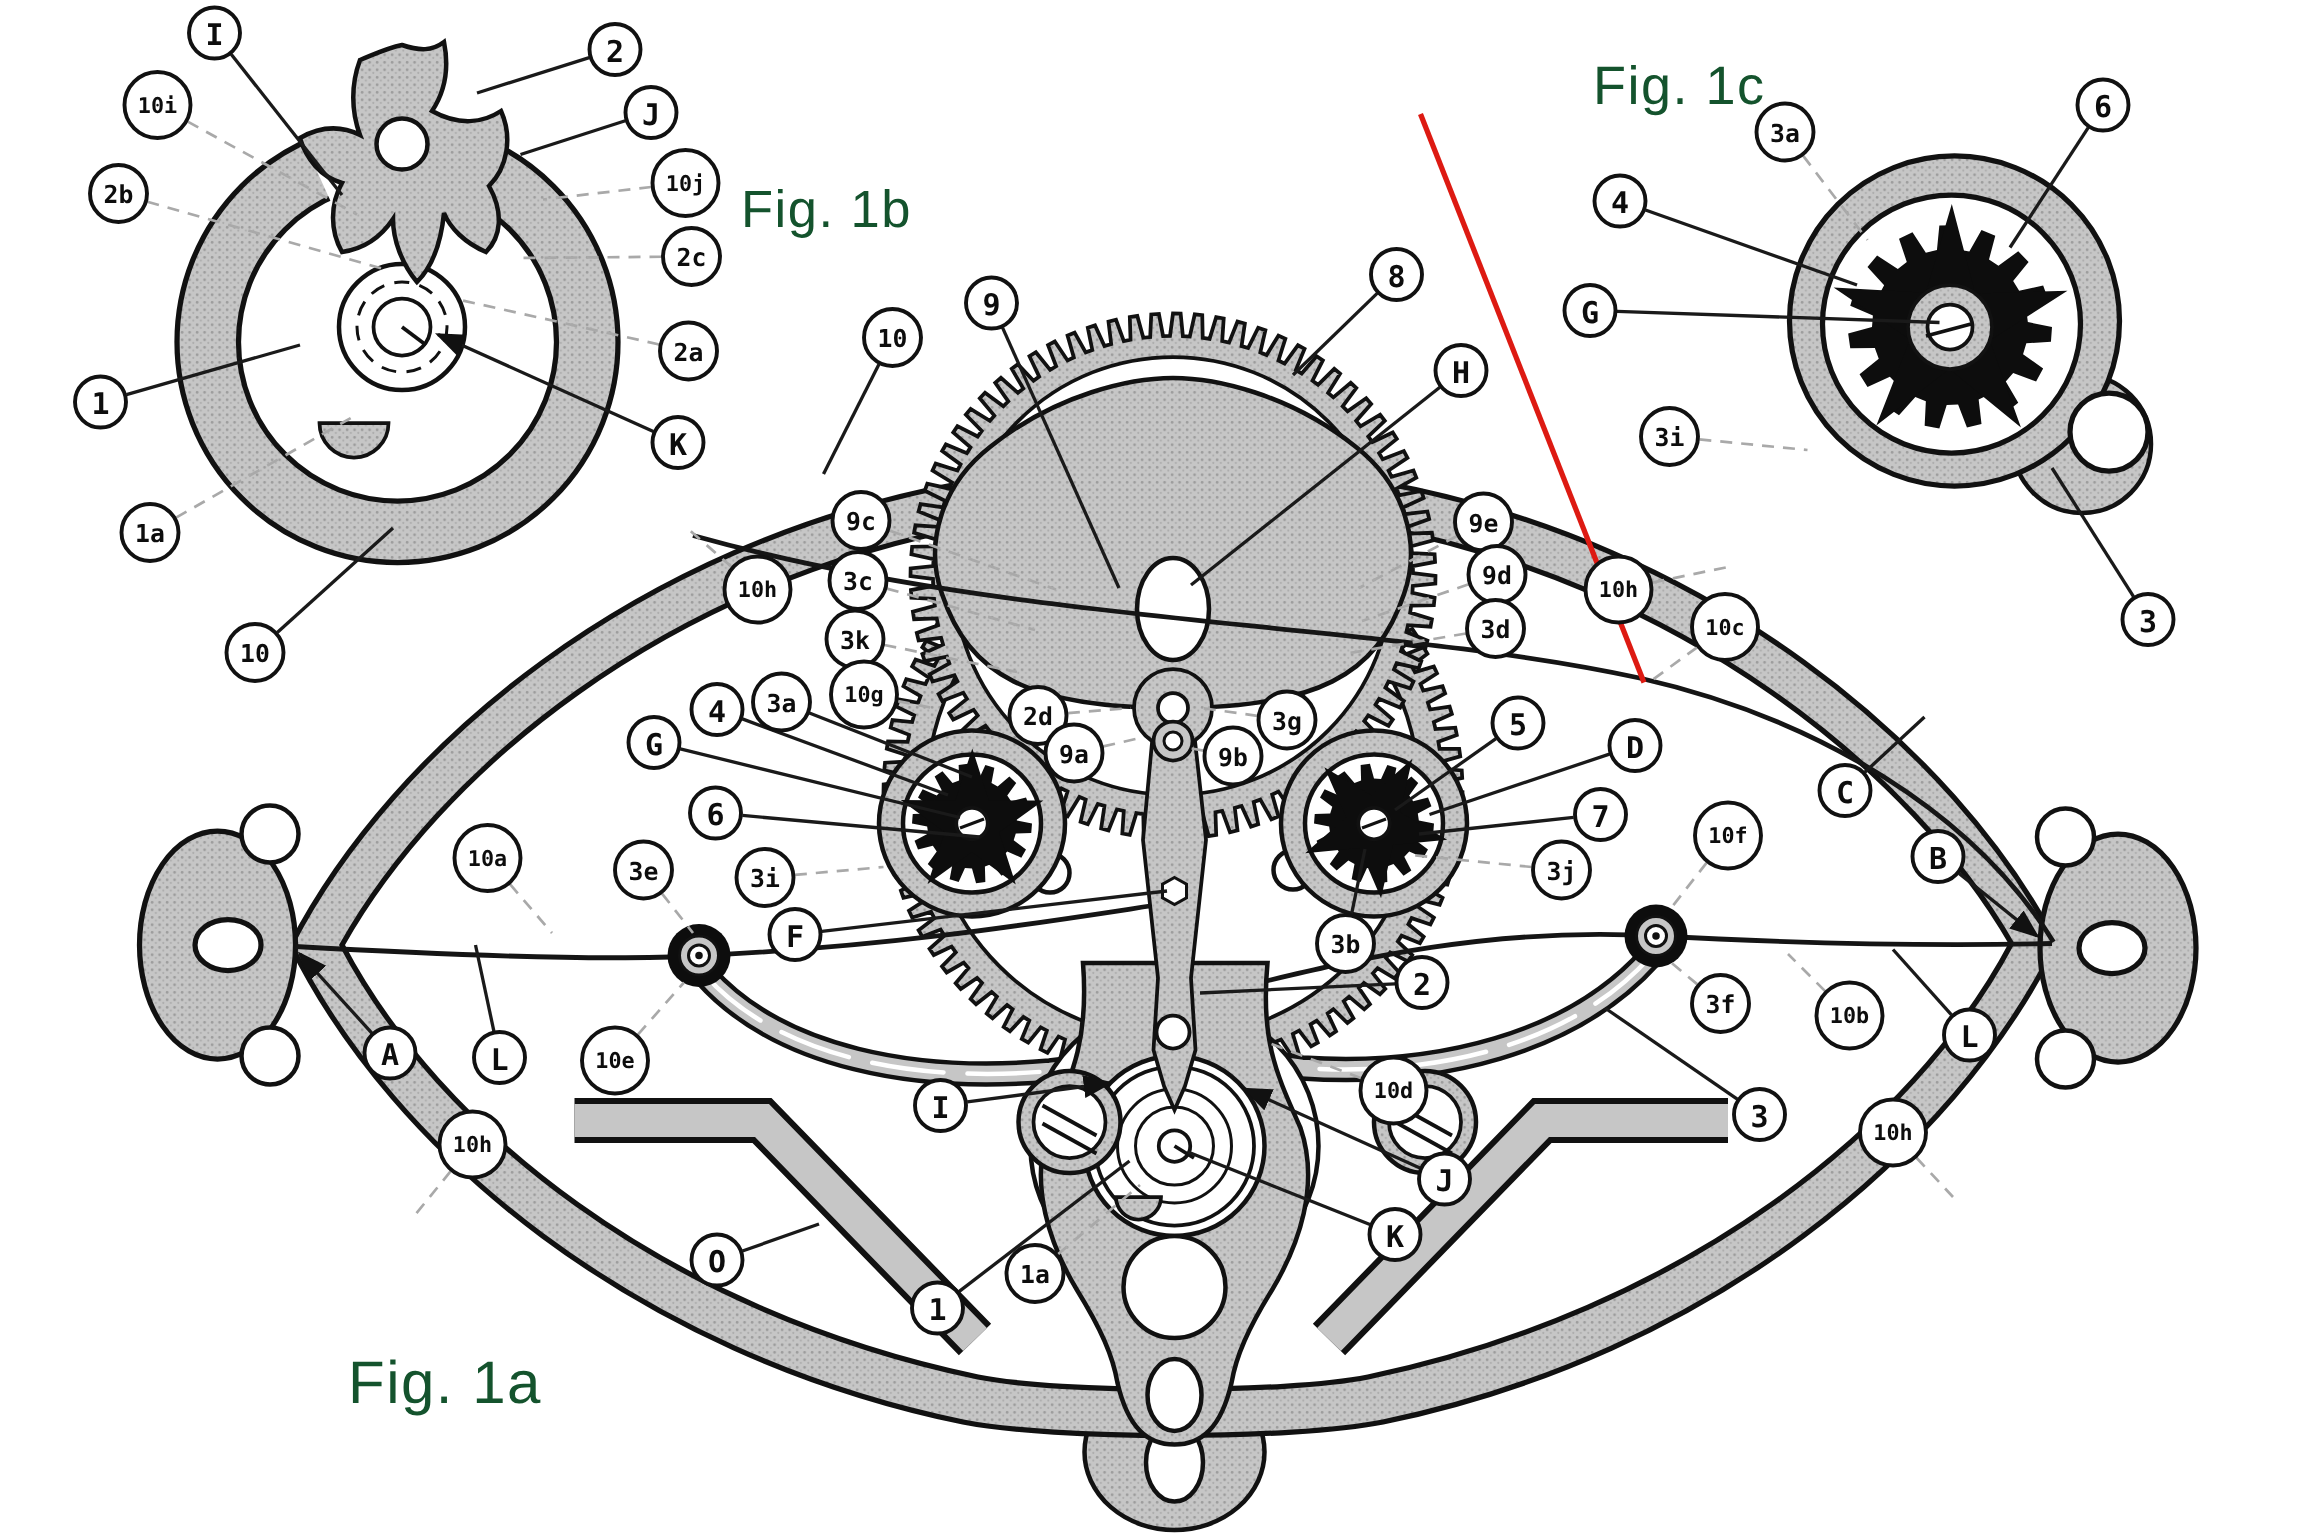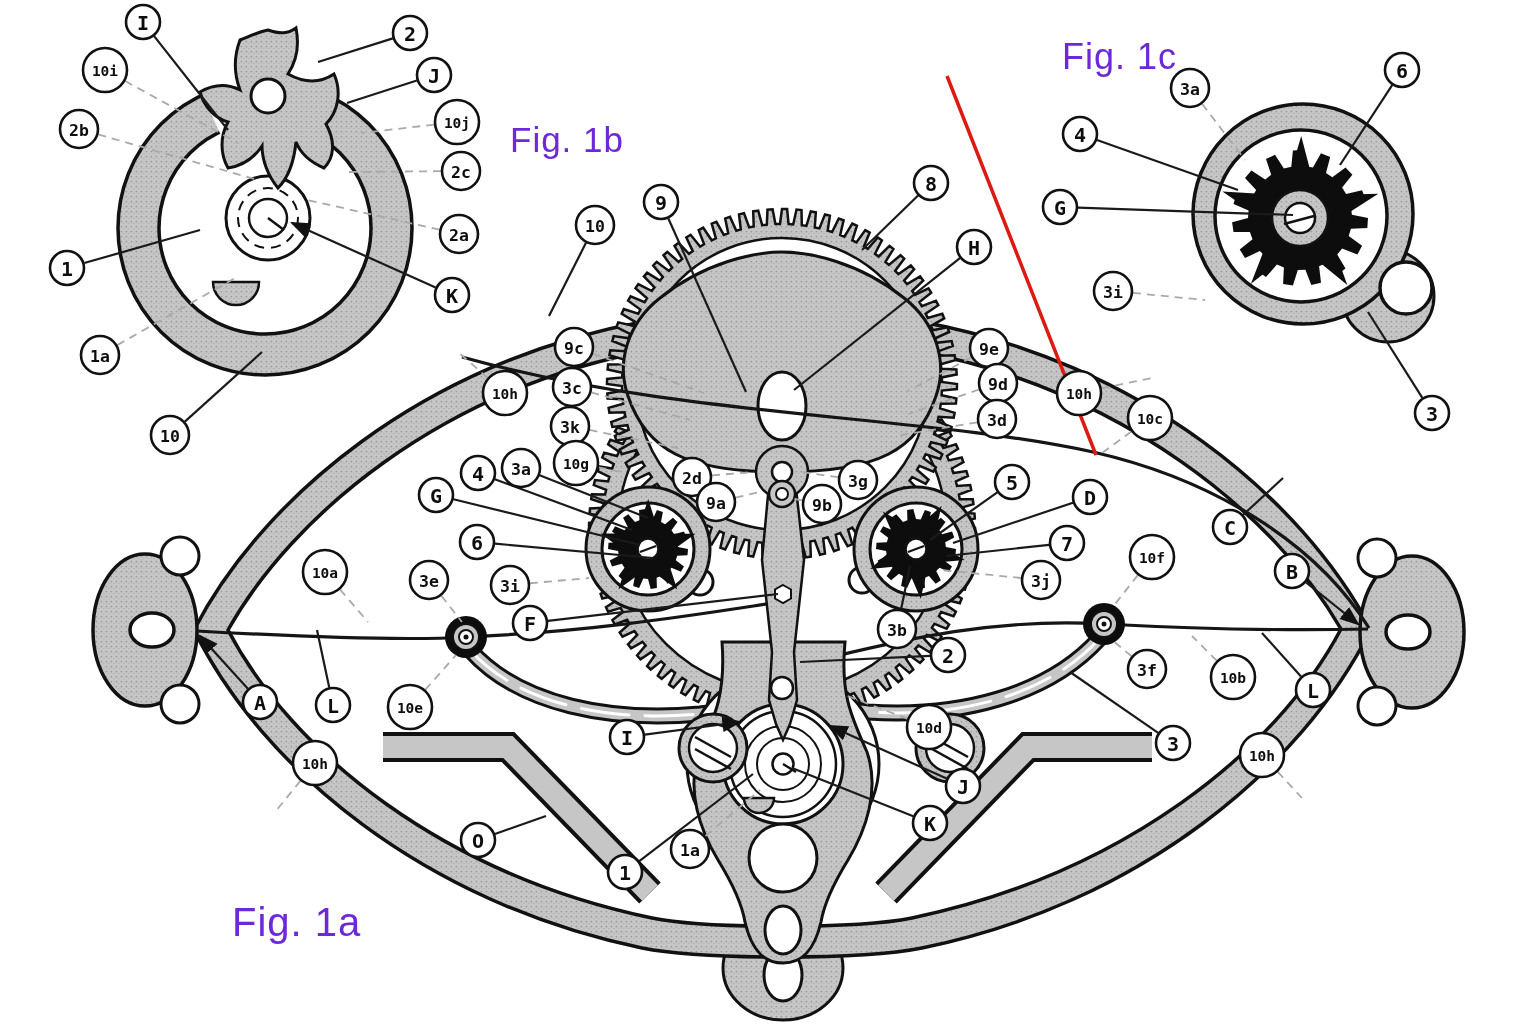--- a/index.html
+++ b/index.html
@@ -6,7 +6,7 @@
   .stage{position:relative;width:1536px;height:1024px;background:#ffffff;overflow:hidden;
          font-family:"Liberation Sans",sans-serif;}
   svg{position:absolute;left:0;top:0;}
-  .fig-title{position:absolute;color:#6d28d9;font-family:"Liberation Sans",sans-serif;
+  .fig-title{position:absolute;color:#14532d;font-family:"Liberation Sans",sans-serif;
              white-space:nowrap;letter-spacing:1px;}
   #title-1a{font-size:40px;}
   #title-1b{font-size:35px;margin-left:16px;}

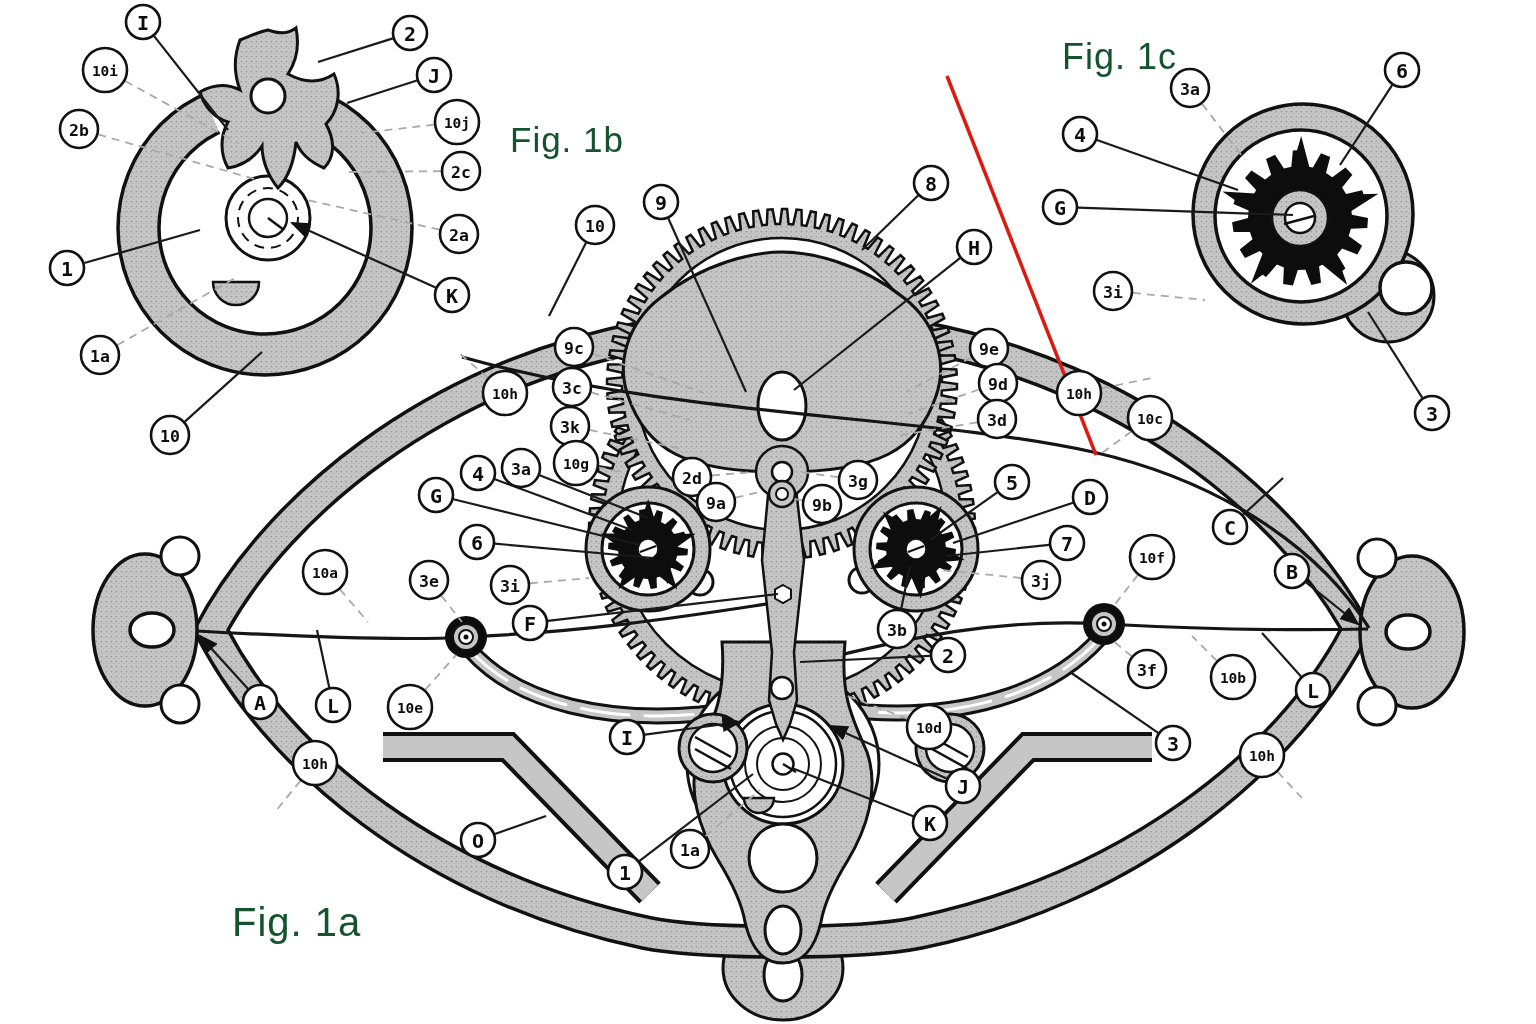--- a/index.html
+++ b/index.html
@@ -9,7 +9,7 @@
   .fig-title{position:absolute;color:#14532d;font-family:"Liberation Sans",sans-serif;
              white-space:nowrap;letter-spacing:1px;}
   #title-1a{font-size:40px;}
-  #title-1b{font-size:35px;margin-left:16px;}
+  #title-1b{font-size:35px;}
   #title-1c{font-size:36px;}
   .annotation{position:absolute;font-weight:bold;font-size:30px;line-height:37px;
               font-family:"Liberation Sans",sans-serif;white-space:pre-line;}

